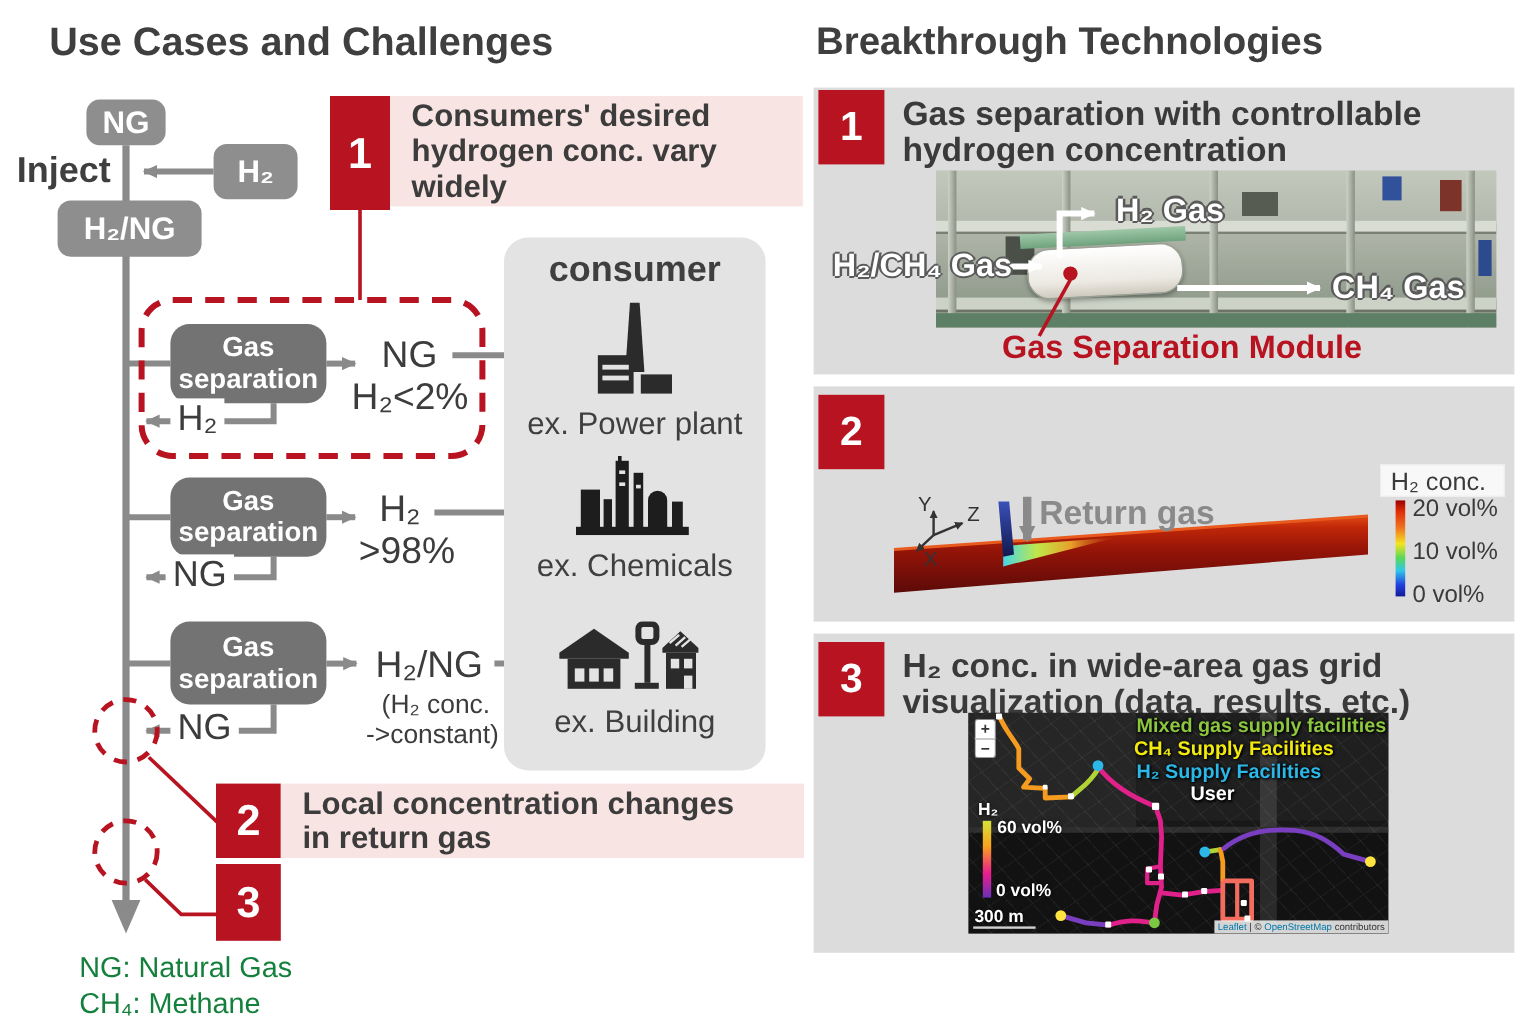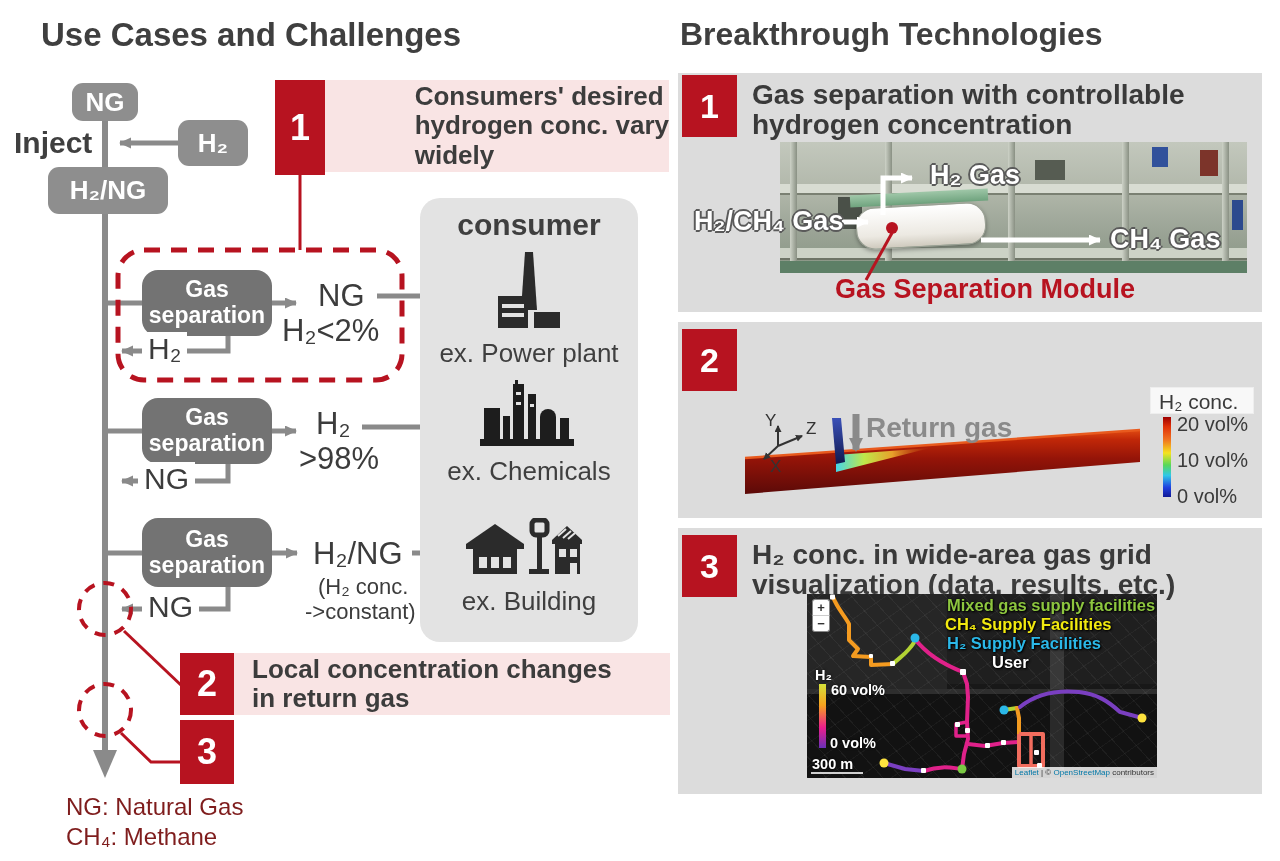--- a/index.html
+++ b/index.html
@@ -82,7 +82,7 @@
   <div class="abs node" style="left:48px;top:167px;width:120px;height:47px;">H₂/NG</div>
 
   <div class="abs badge" style="left:275px;top:80px;width:50px;height:95px;font-size:36px;">1</div>
-  <div class="abs pinkbox" style="left:325px;top:80px;width:344px;height:92px;justify-content:flex-end;">
+  <div class="abs pinkbox" style="left:325px;top:80px;width:344px;height:92px;">
     <div class="pinktext pre">Consumers' desired
 hydrogen conc. vary
 widely</div>

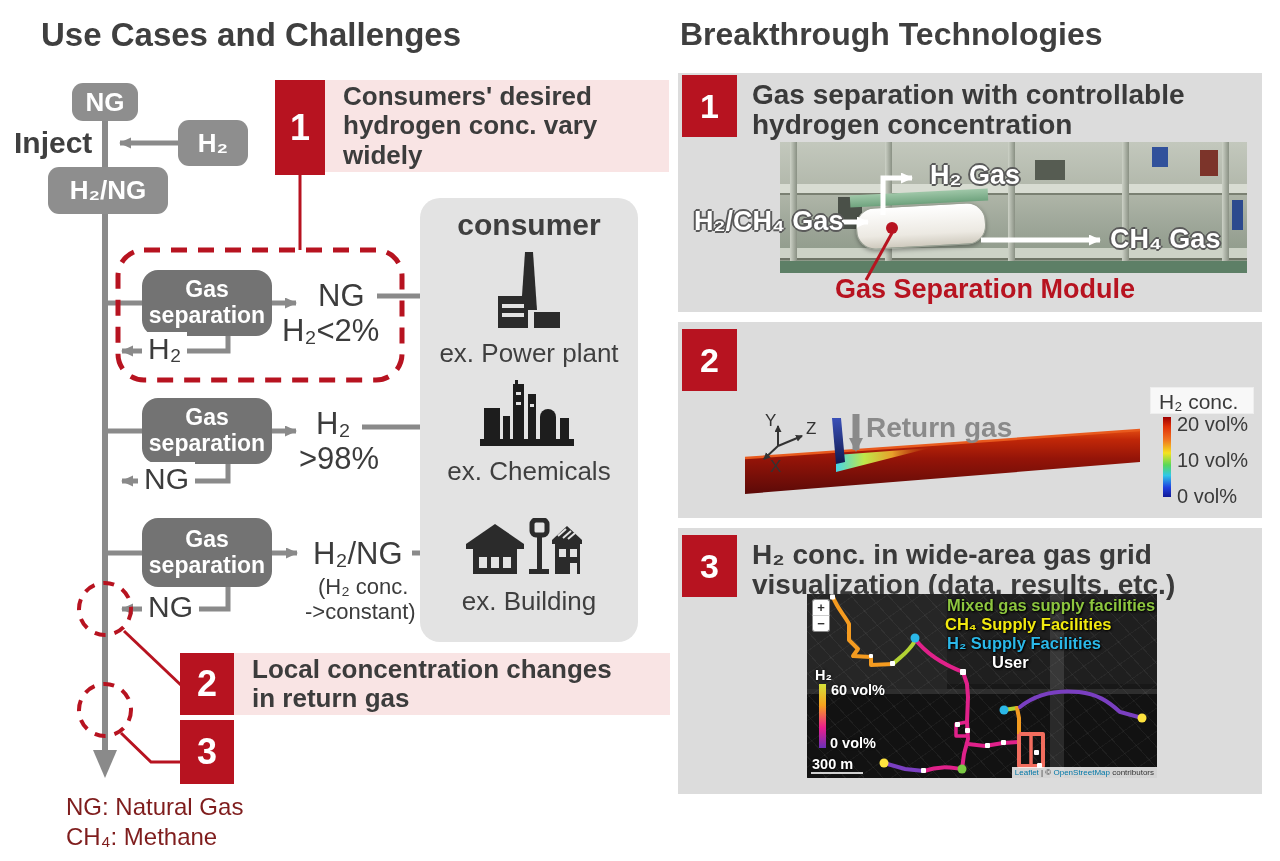--- a/index.html
+++ b/index.html
@@ -96,7 +96,7 @@
 separation</div>
 
   <div class="abs flowlbl" style="left:318px;top:278px;">NG</div>
-  <div class="abs flowlbl" style="left:282px;top:313px;">H₂&lt;2%</div>
+  <div class="abs flowlbl" style="left:293px;top:313px;">H₂&lt;2%</div>
   <div class="abs retlbl" style="left:142px;top:332px;">H₂</div>
 
   <div class="abs flowlbl" style="left:316px;top:406px;">H₂</div>

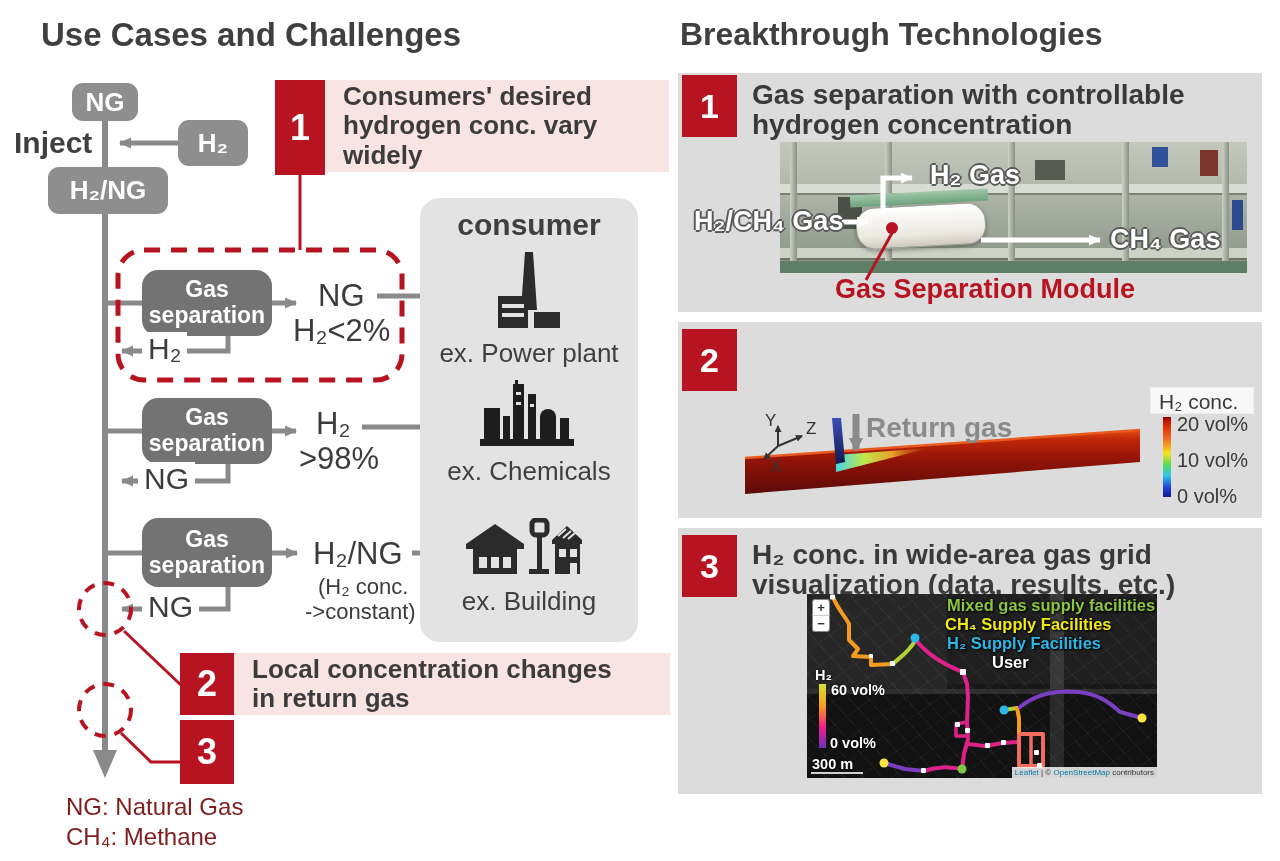--- a/index.html
+++ b/index.html
@@ -18,7 +18,7 @@
   .pinktext{font-size:26px;font-weight:bold;color:#3c3c3c;line-height:1.13;padding-left:18px;}
   .consumer-panel{background:#e3e3e3;border-radius:20px;}
   .exlbl{font-size:26px;color:#3f3f3f;text-align:center;width:100%;}
-  .foot{font-size:24px;color:#7f1d1d;}
+  .foot{font-size:24px;color:#15803d;}
   .rpanel{background:#dcdcdc;}
   .rtitle{font-size:28px;font-weight:bold;color:#3a3a3a;line-height:1.07;}
   .photolbl{font-size:27px;font-weight:bold;color:#fff;

